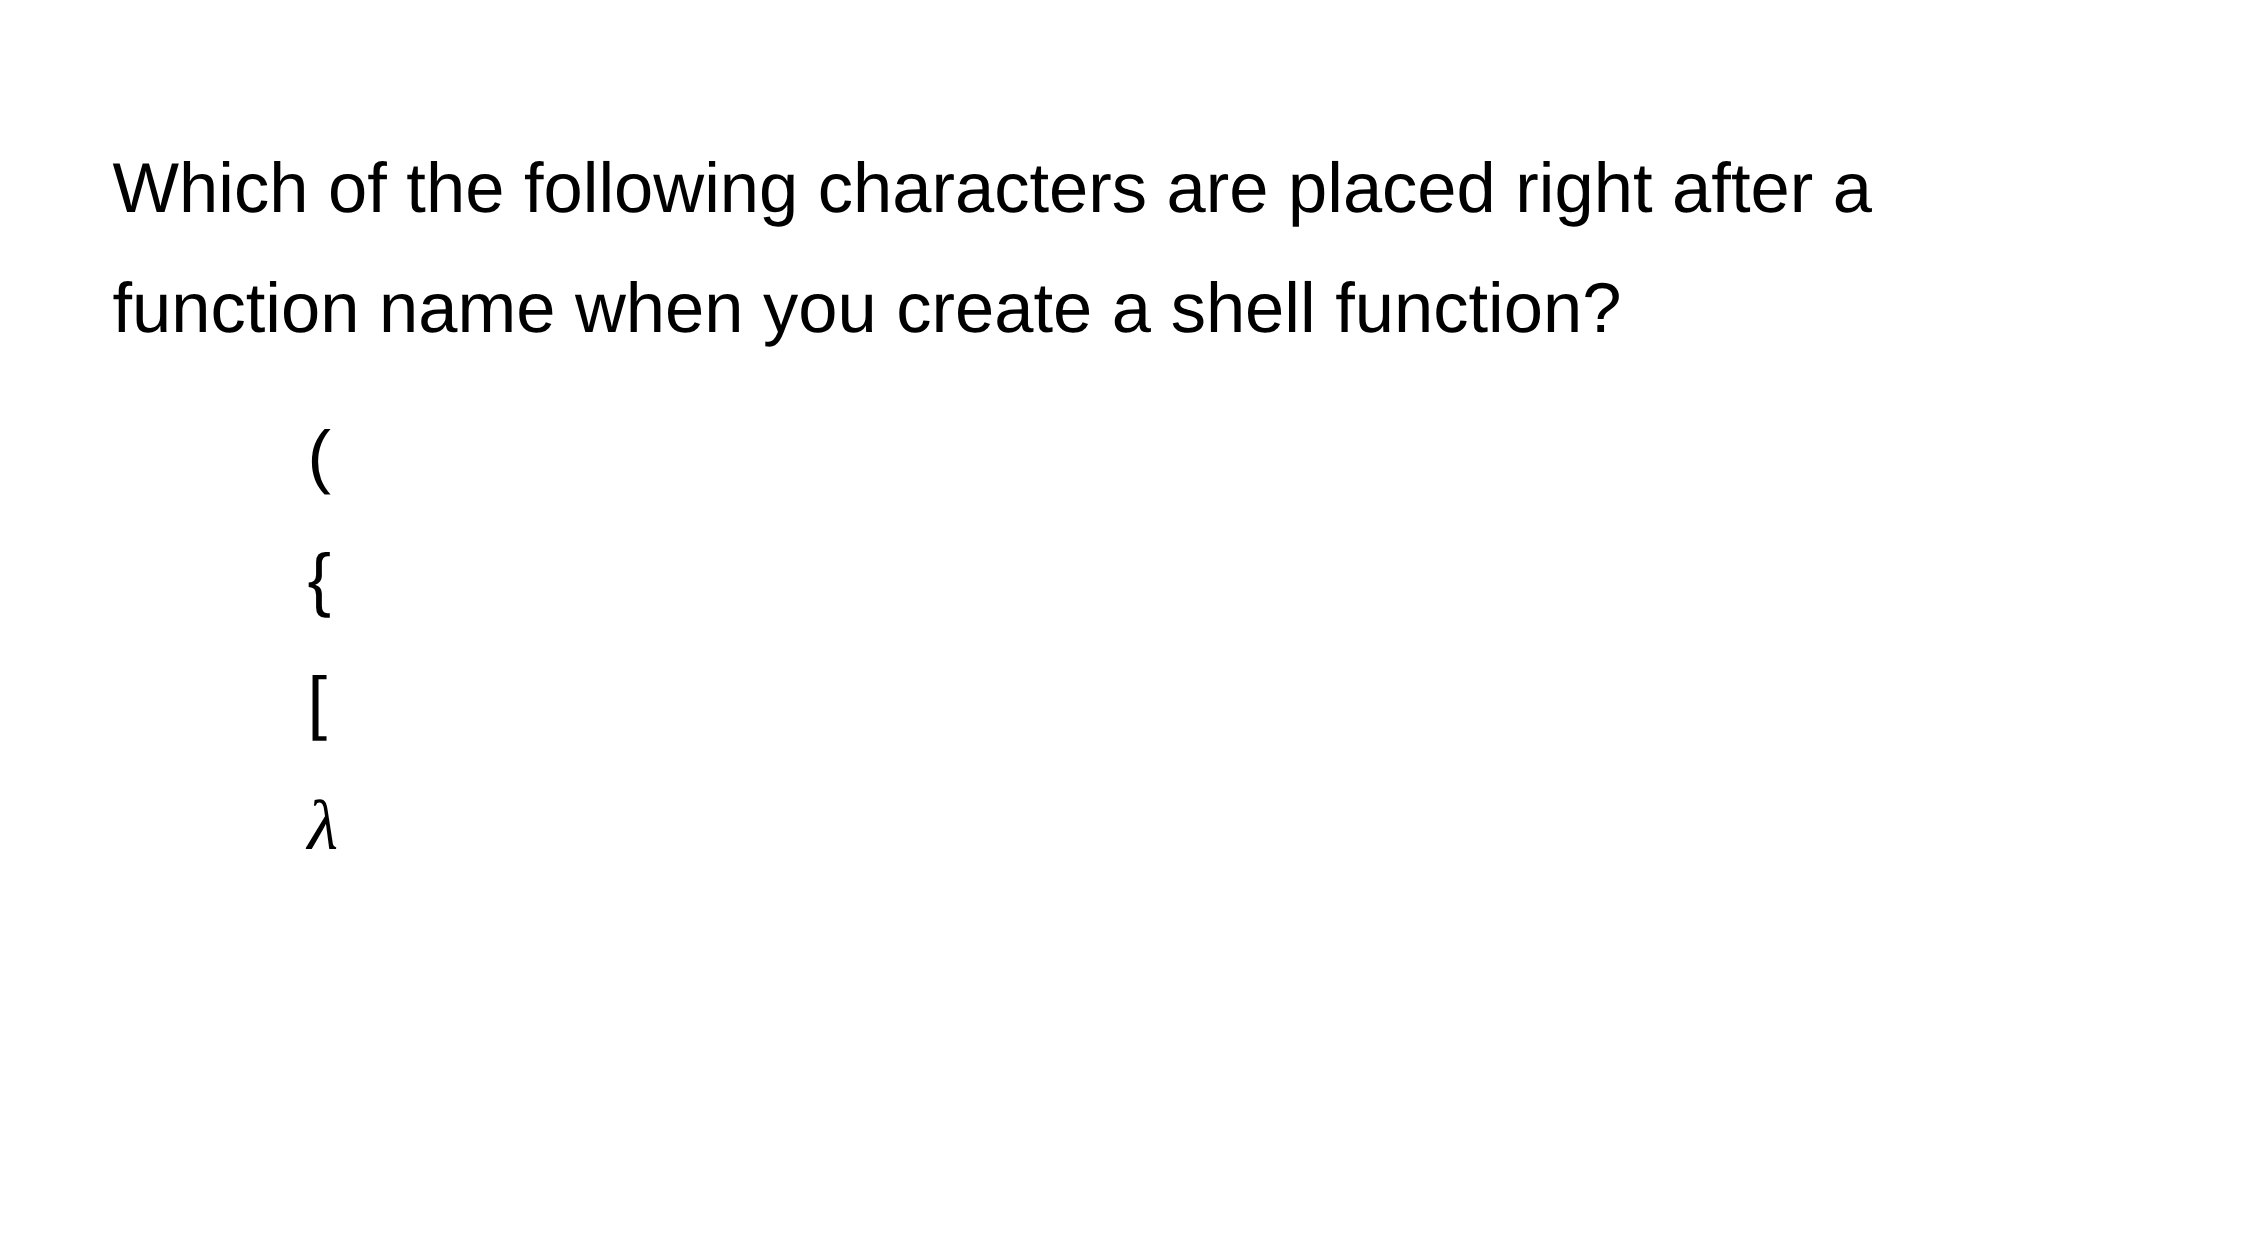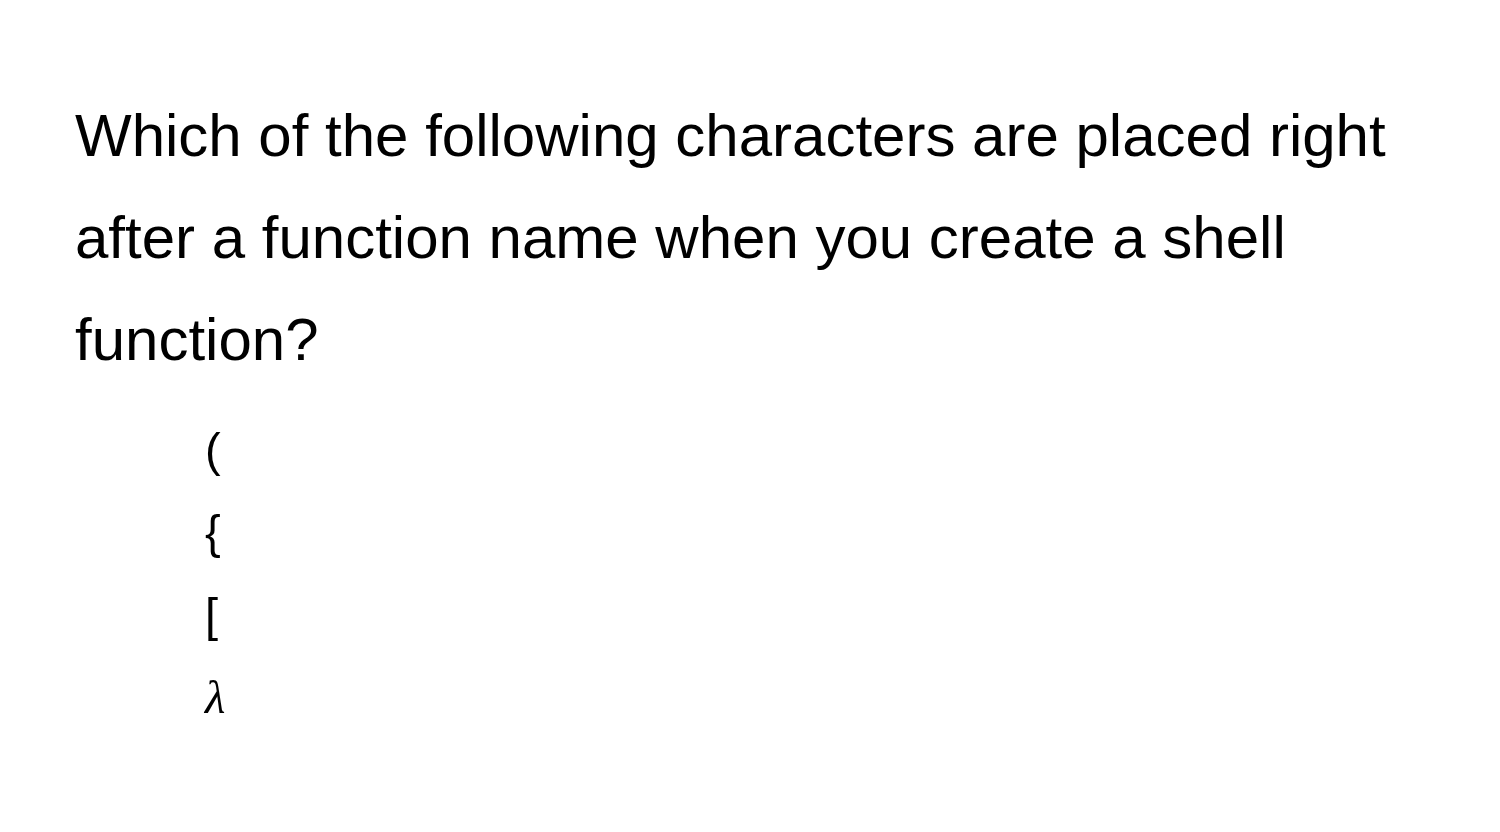--- a/index.html
+++ b/index.html
@@ -16,7 +16,7 @@
       padding: 85px 75px;
     }
     .question-text {
-      font-size: 60px;
+      font-size: 47px;
       line-height: 1.7;
       font-weight: 400;
       margin-bottom: 18px;

